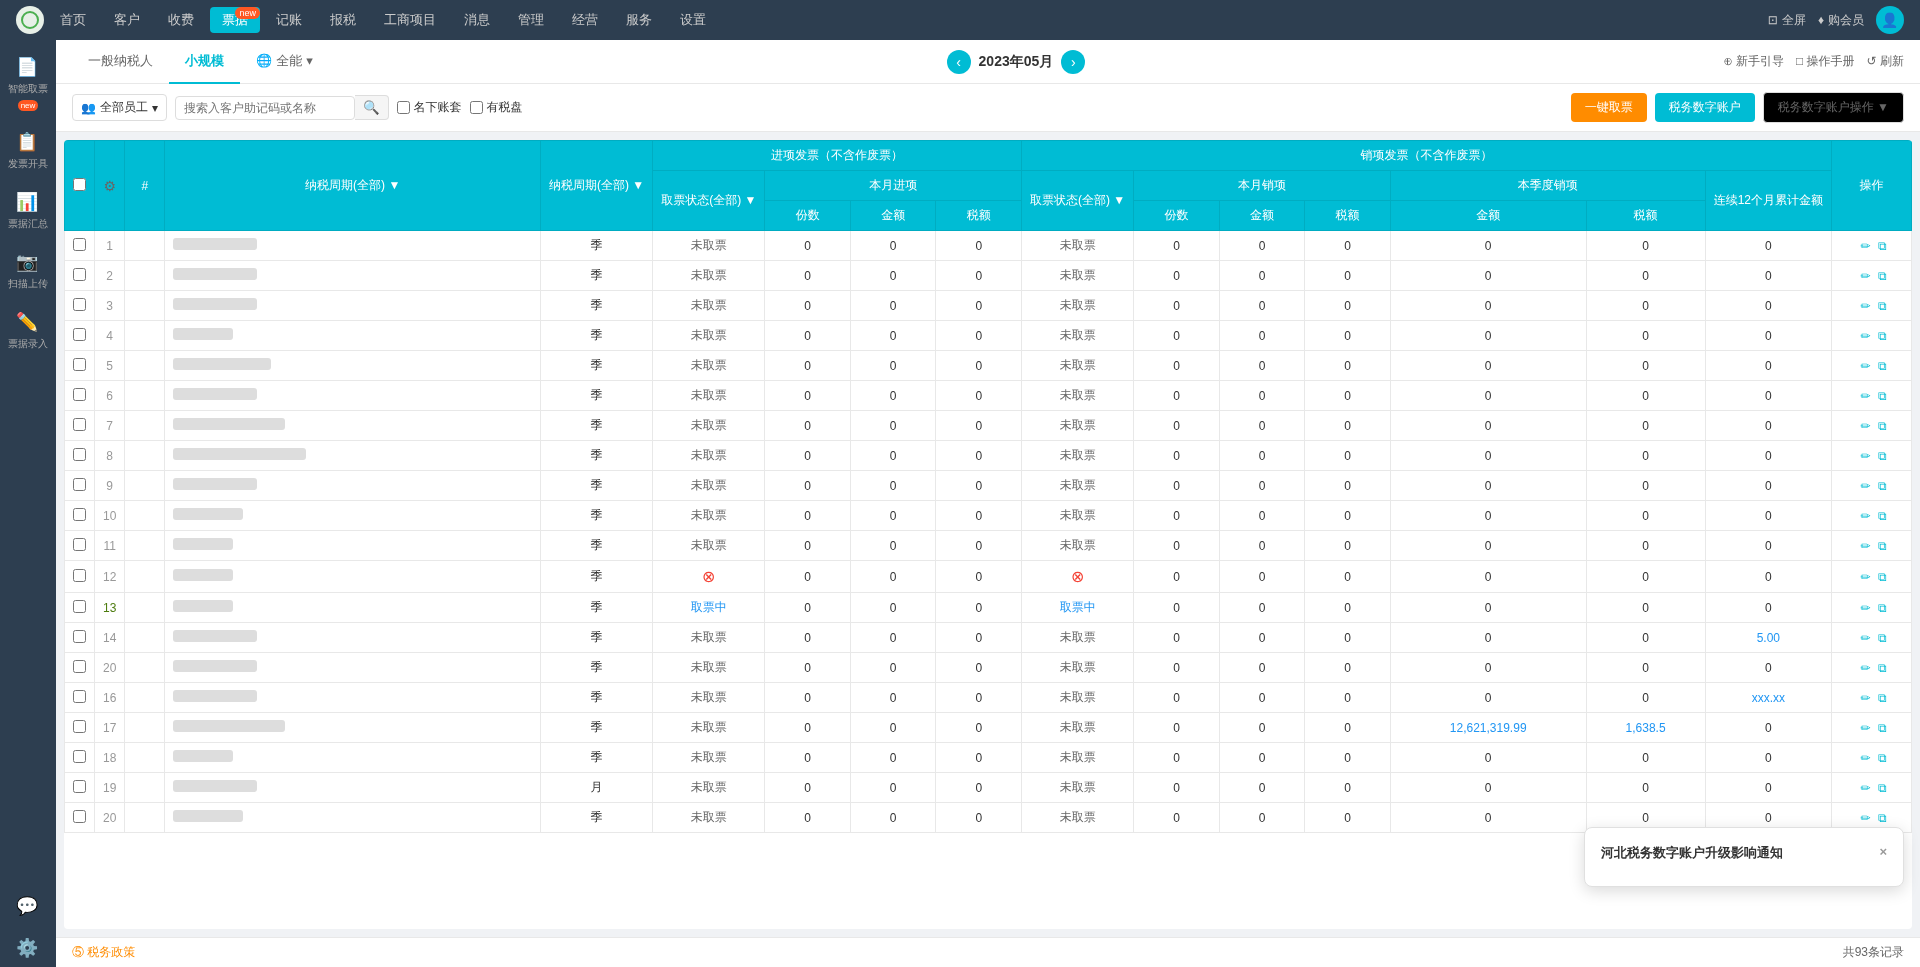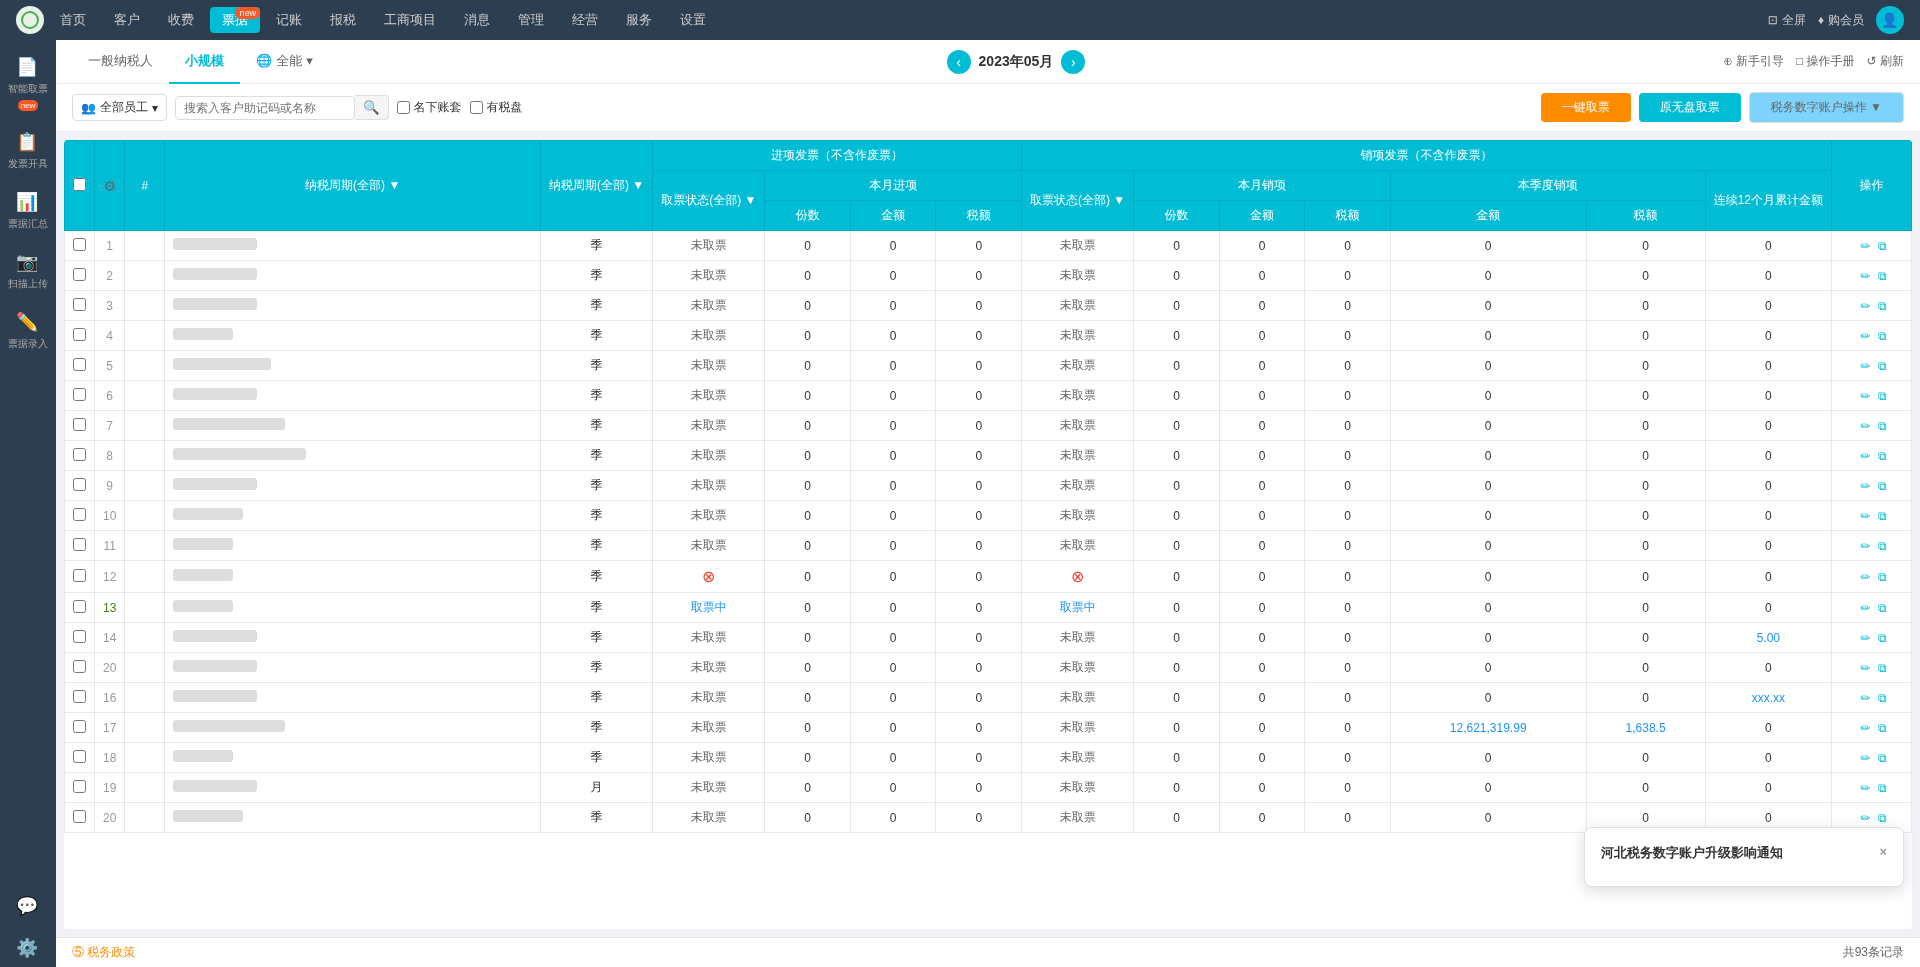--- a/index.html
+++ b/index.html
@@ -29,7 +29,7 @@
     .sub-tab.active { color: #00bcd4; border-bottom: 2px solid #00bcd4; font-weight: bold; }
     .sub-tab-icon { display: flex; align-items: center; gap: 4px; }
     .nav-arrow { width: 24px; height: 24px; border-radius: 50%; background: #00bcd4; color: #fff; display: flex; align-items: center; justify-content: center; cursor: pointer; font-size: 14px; }
-    .btn { padding: 6px 21px; border: none; border-radius: 4px; cursor: pointer; font-size: 12px; }
+    .btn { padding: 6px 14px; border: none; border-radius: 4px; cursor: pointer; font-size: 12px; }
     .btn-primary { background: #ff8c00; color: #fff; }
     .btn-teal { background: #00bcd4; color: #fff; }
     .btn-outline { background: #7dd3fc; border: 1px solid #ddd; color: #666; }

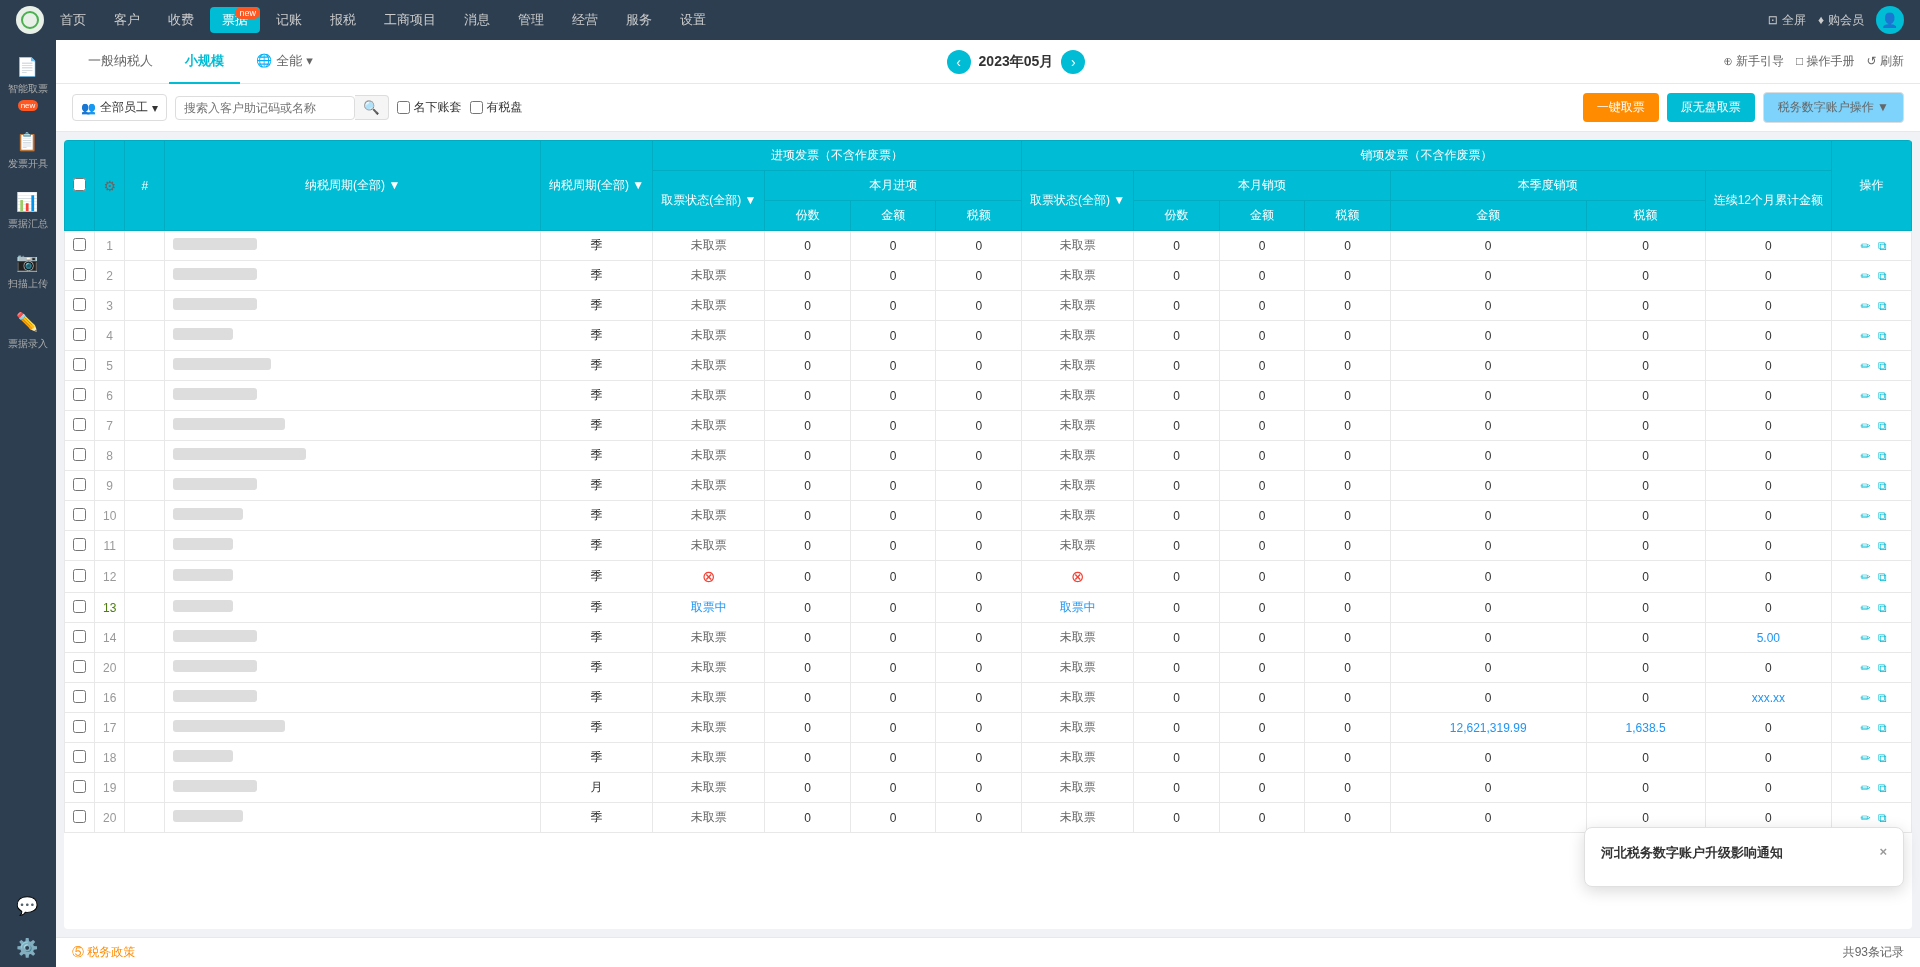--- a/index.html
+++ b/index.html
@@ -189,7 +189,7 @@
       </label>
       <div style="flex:1;"></div>
       <button class="btn btn-primary">一键取票</button>
-      <button class="btn btn-teal">原无盘取票</button>
+      <button class="btn btn-teal">税务数字账户</button>
       <button class="btn btn-outline">税务数字账户操作 ▼</button>
     </div>
 

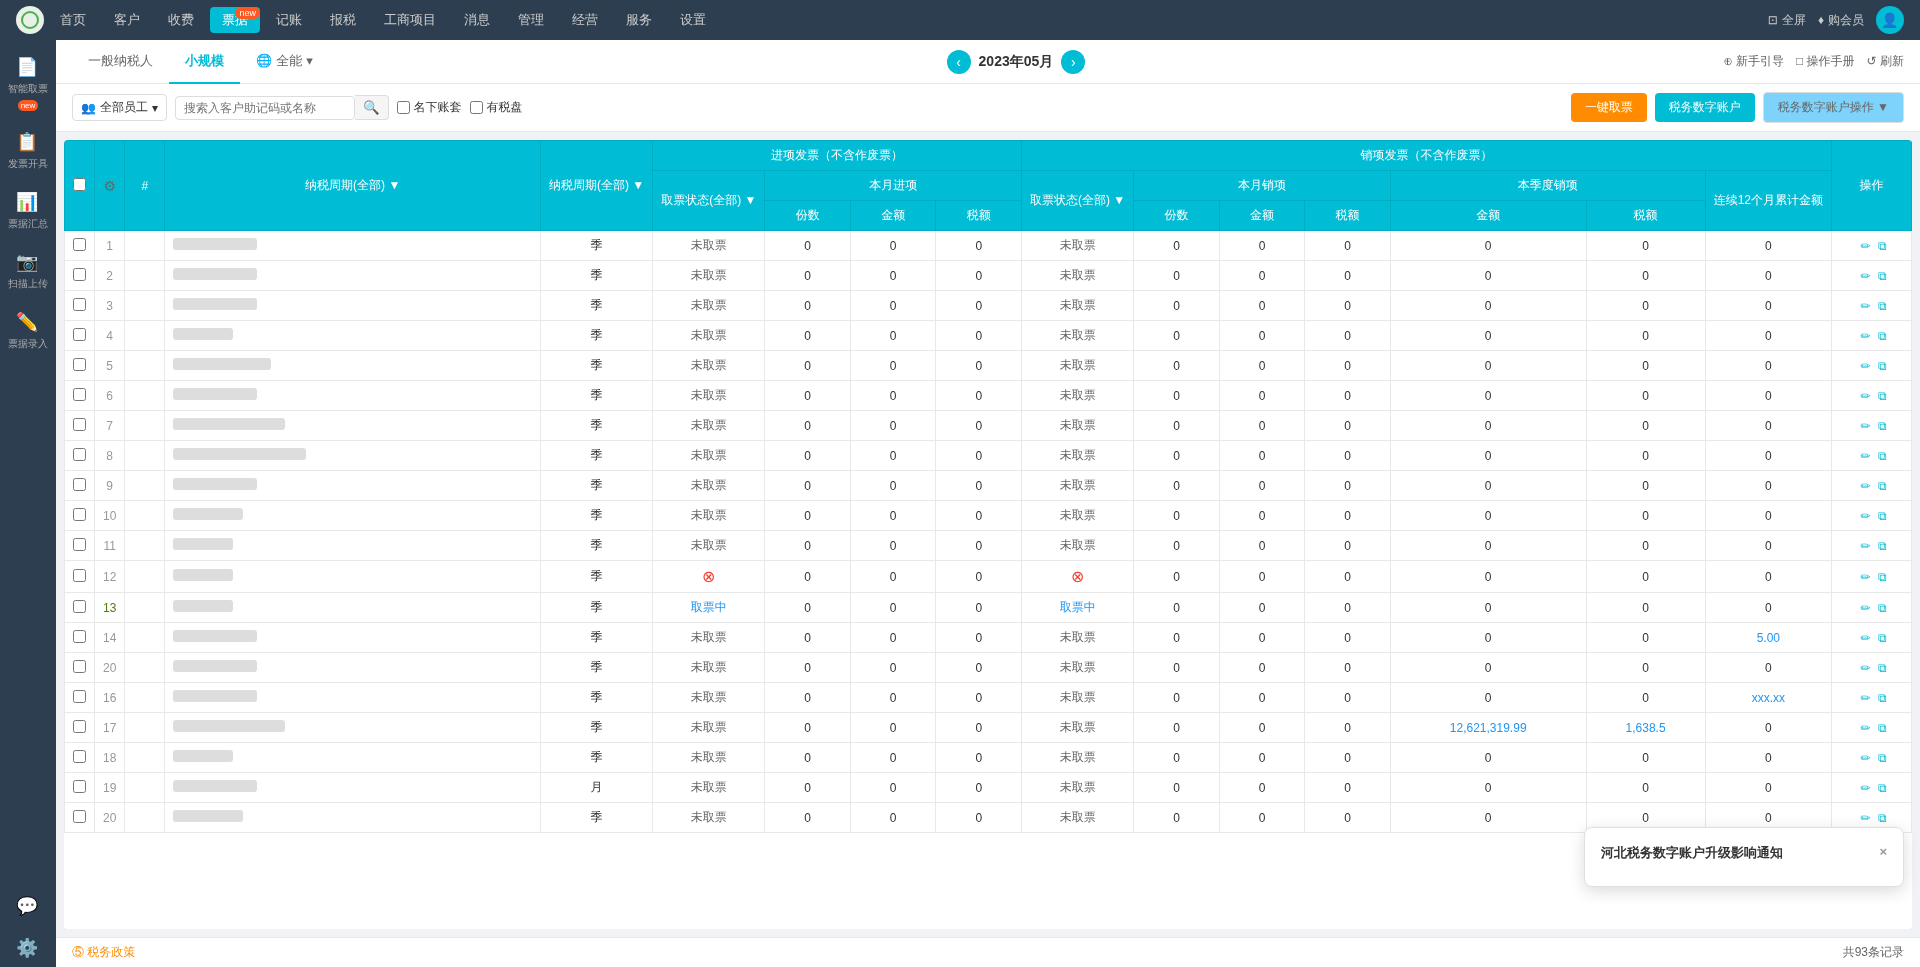--- a/index.html
+++ b/index.html
@@ -32,7 +32,7 @@
     .btn { padding: 6px 14px; border: none; border-radius: 4px; cursor: pointer; font-size: 12px; }
     .btn-primary { background: #ff8c00; color: #fff; }
     .btn-teal { background: #00bcd4; color: #fff; }
-    .btn-outline { background: #7dd3fc; border: 1px solid #ddd; color: #666; }
+    .btn-outline { background: #000000; border: 1px solid #ddd; color: #666; }
 
     
     .filter-bar { background: #fff; padding: 8px 16px; display: flex; align-items: center; gap: 8px; border-bottom: 1px solid #e8e8e8; }

